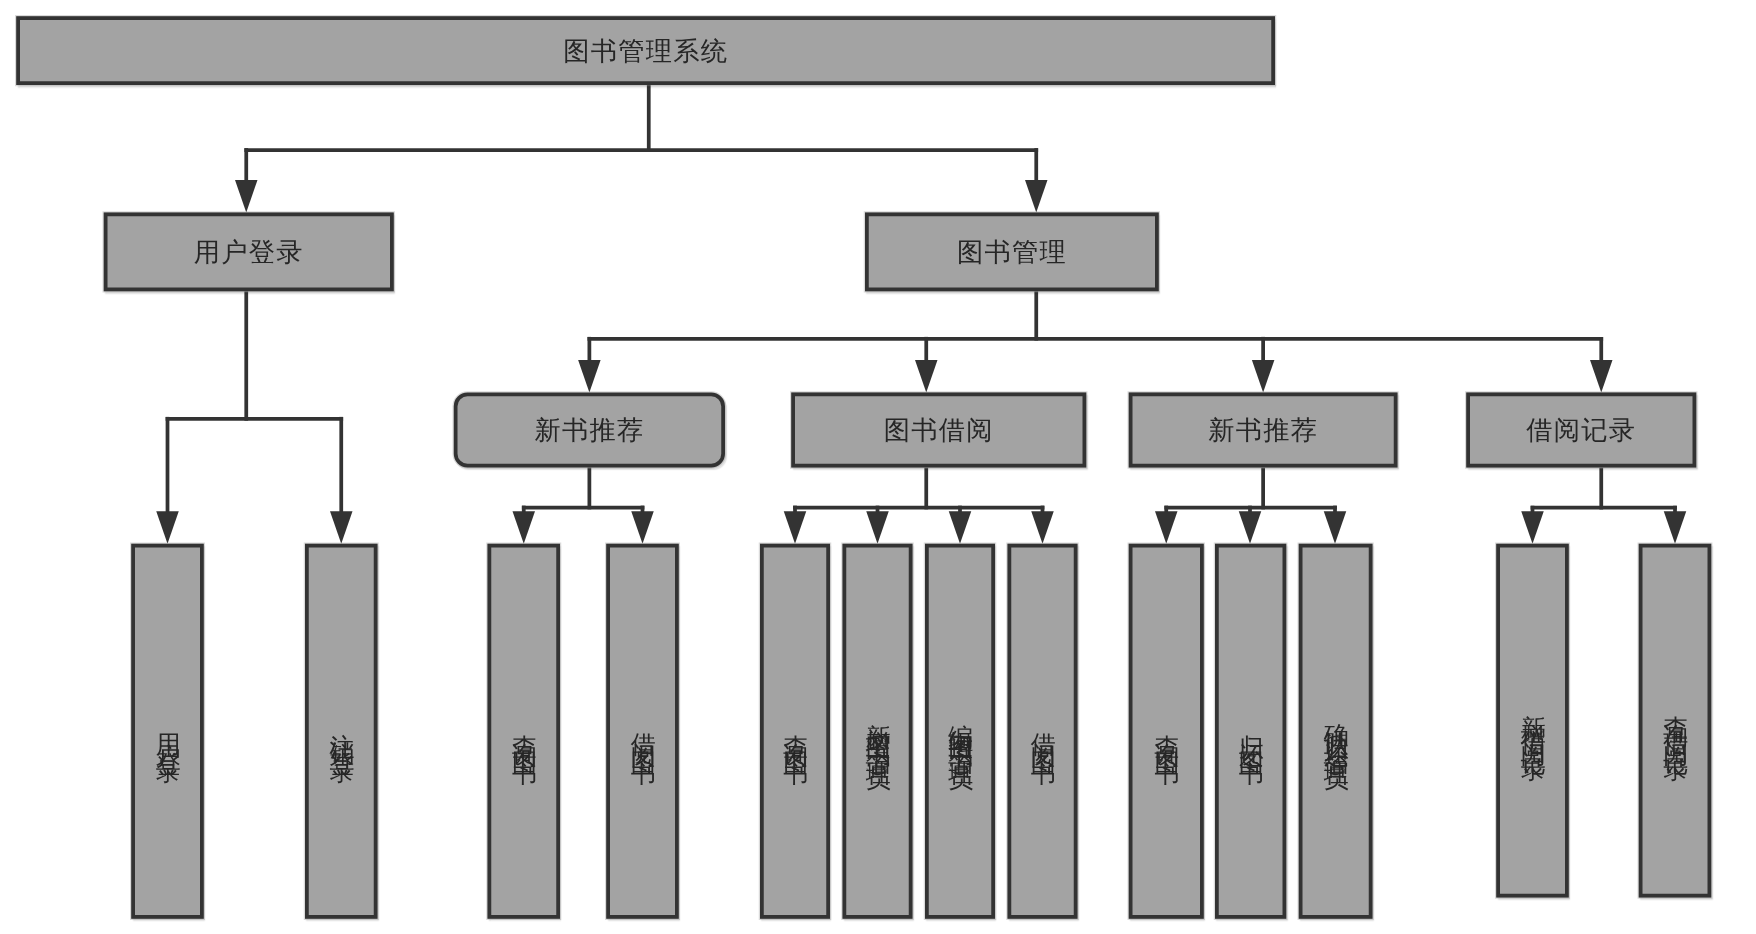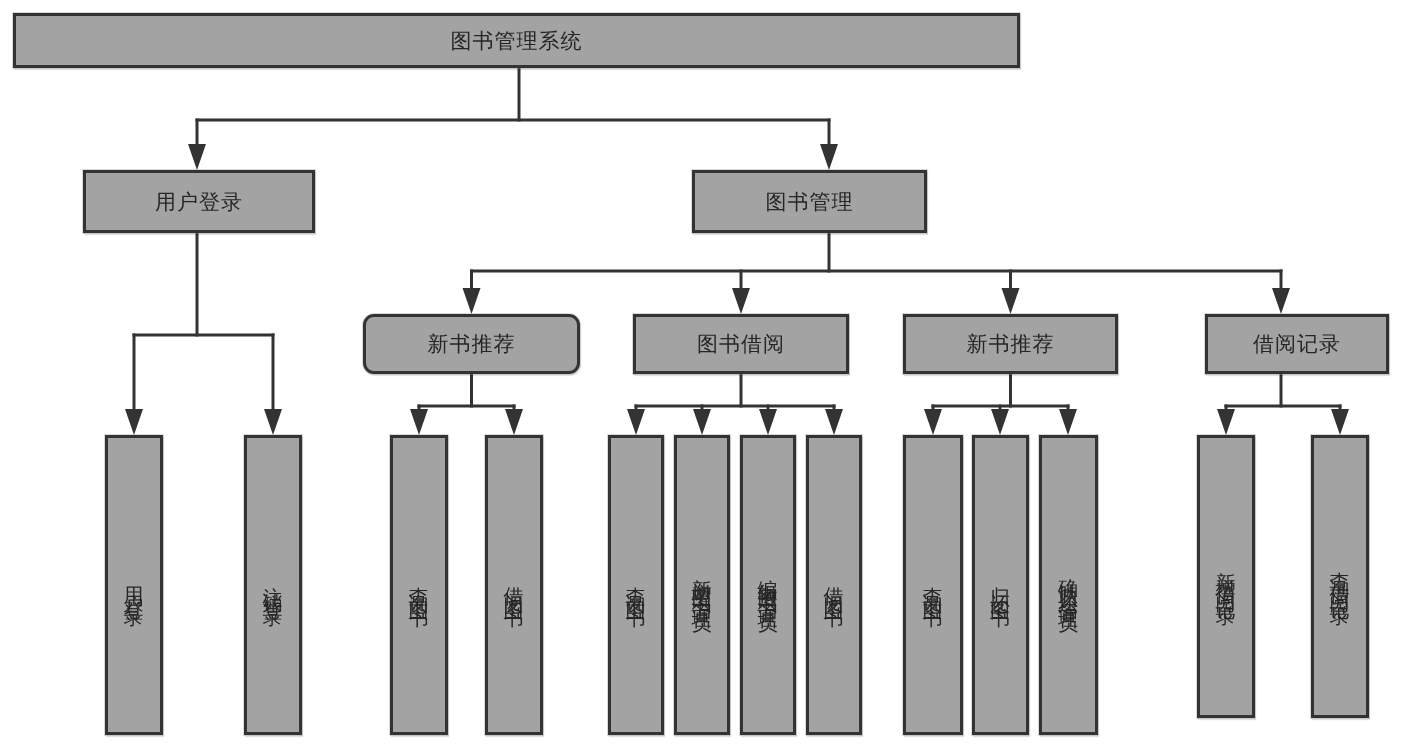--- a/index.html
+++ b/index.html
@@ -133,7 +133,7 @@
   <div class="node" style="left:692px;top:170px;width:235px;height:63px;">图书管理</div>
 
   <div class="node" style="left:363px;top:314px;width:217px;height:60px;border-radius:11px;">新书推荐</div>
-  <div class="node" style="left:633px;top:314px;width:216px;height:60px;">图书借阅</div>
+  <div class="node" style="left:633px;top:314px;width:236px;height:60px;">图书借阅</div>
   <div class="node" style="left:903px;top:314px;width:215px;height:60px;">新书推荐</div>
   <div class="node" style="left:1173px;top:314px;width:184px;height:60px;margin-left:32px;">借阅记录</div>
 

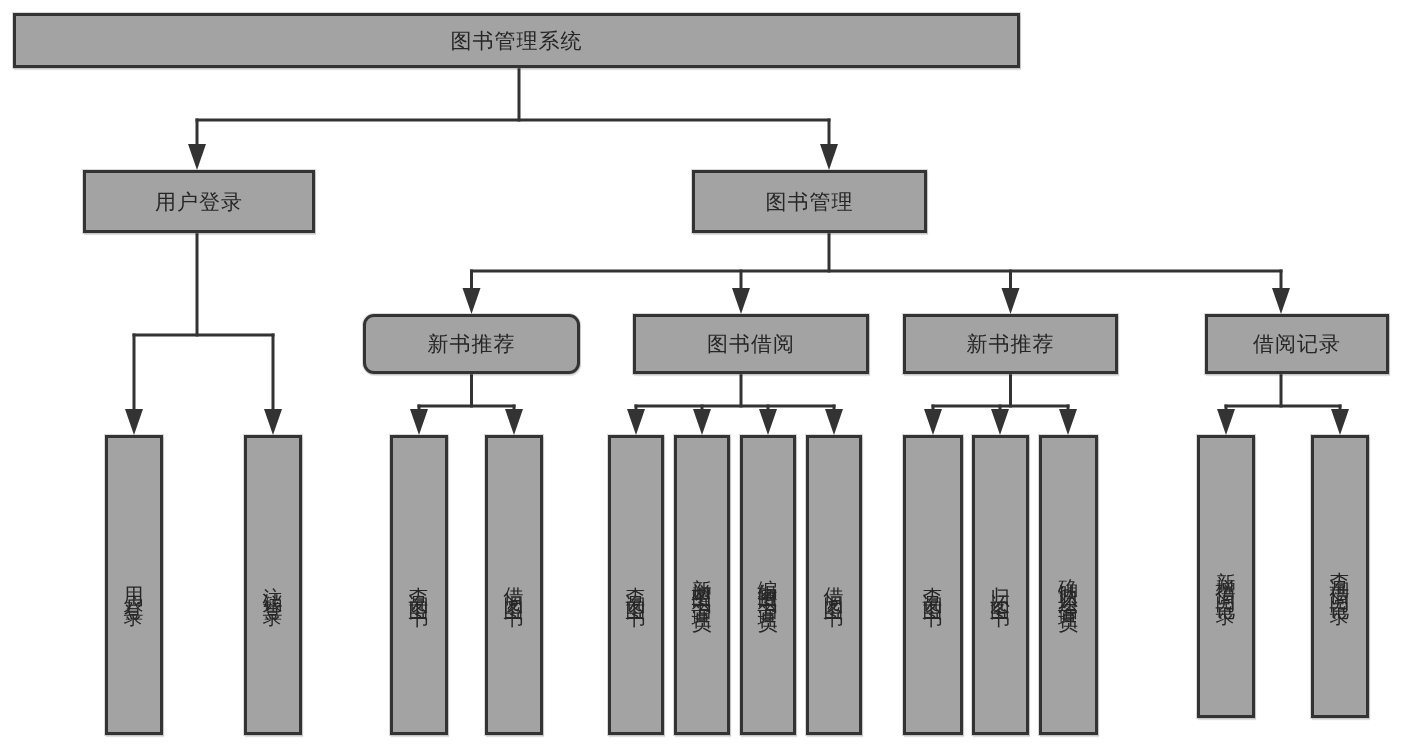--- a/index.html
+++ b/index.html
@@ -135,7 +135,7 @@
   <div class="node" style="left:363px;top:314px;width:217px;height:60px;border-radius:11px;">新书推荐</div>
   <div class="node" style="left:633px;top:314px;width:236px;height:60px;">图书借阅</div>
   <div class="node" style="left:903px;top:314px;width:215px;height:60px;">新书推荐</div>
-  <div class="node" style="left:1173px;top:314px;width:184px;height:60px;margin-left:32px;">借阅记录</div>
+  <div class="node" style="left:1173px;top:314px;width:184px;height:60px;">借阅记录</div>
 
   <div class="node vnode" style="left:105px;top:435px;width:58px;height:300px;">
     <span class="vtext">用户登录</span>

